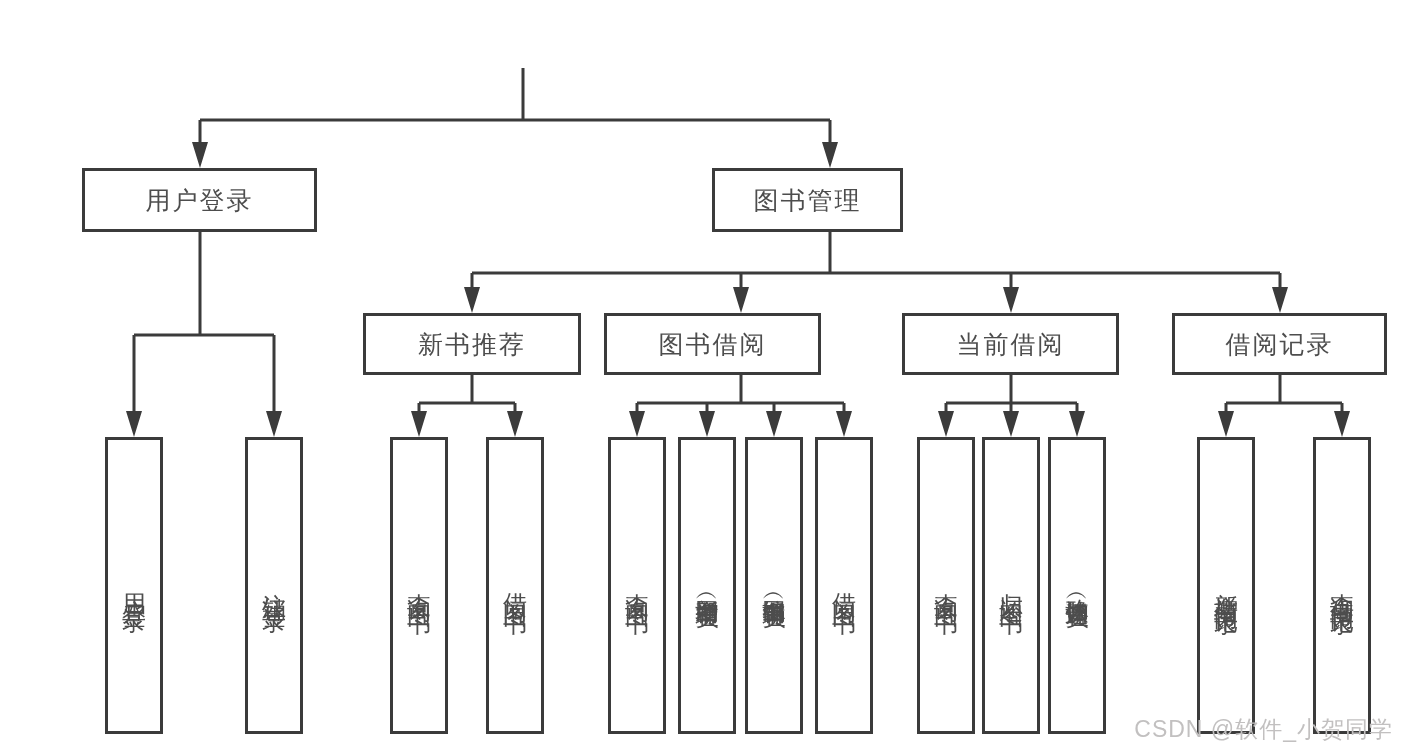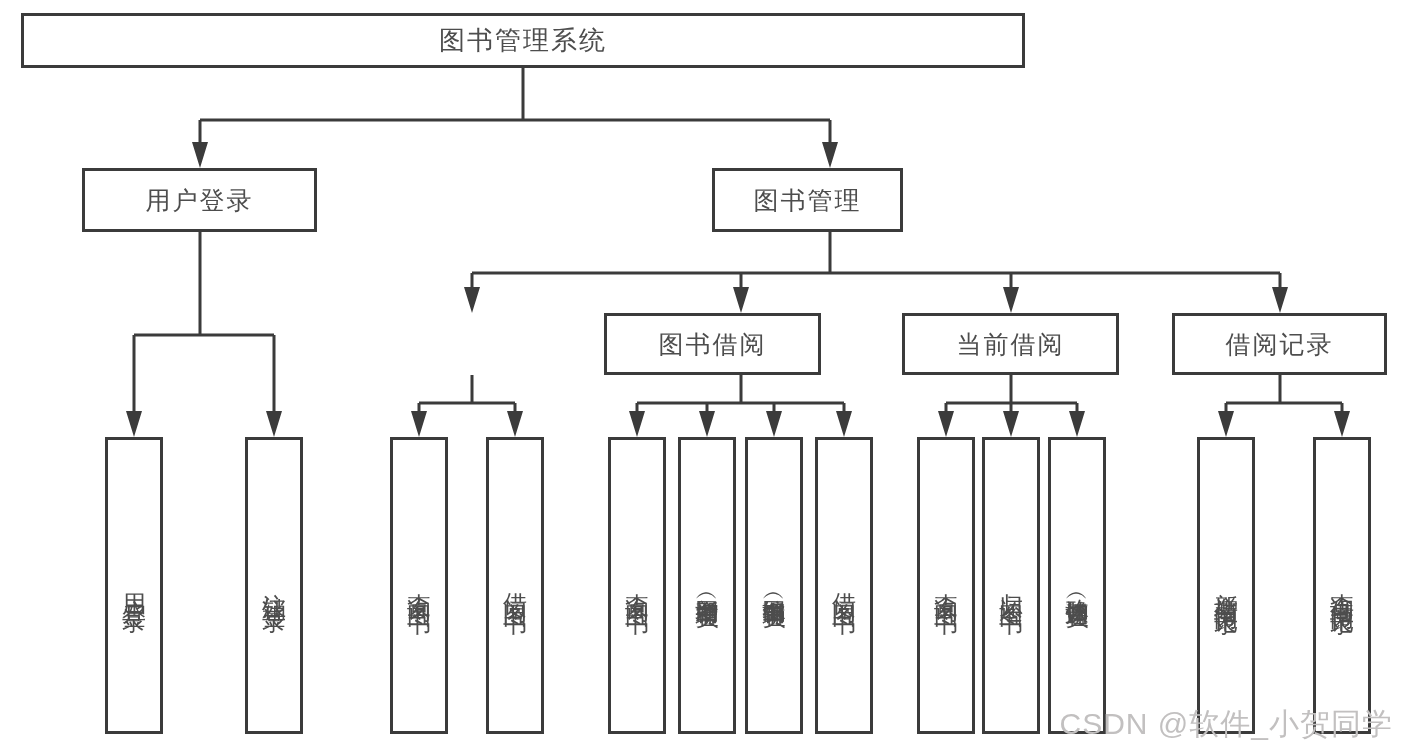--- a/index.html
+++ b/index.html
@@ -74,9 +74,6 @@
       M1218 411L1234 411L1226 437Z M1334 411L1350 411L1342 437Z"></path>
   </svg>
 
-  <div class="node h-node root-node" style="left:21px;top:13px;width:1004px;height:55px;">
-    <span>图书管理系统</span>
-  </div>
 
   <div class="node h-node" style="left:82px;top:168px;width:235px;height:64px;">
     <span>用户登录</span>

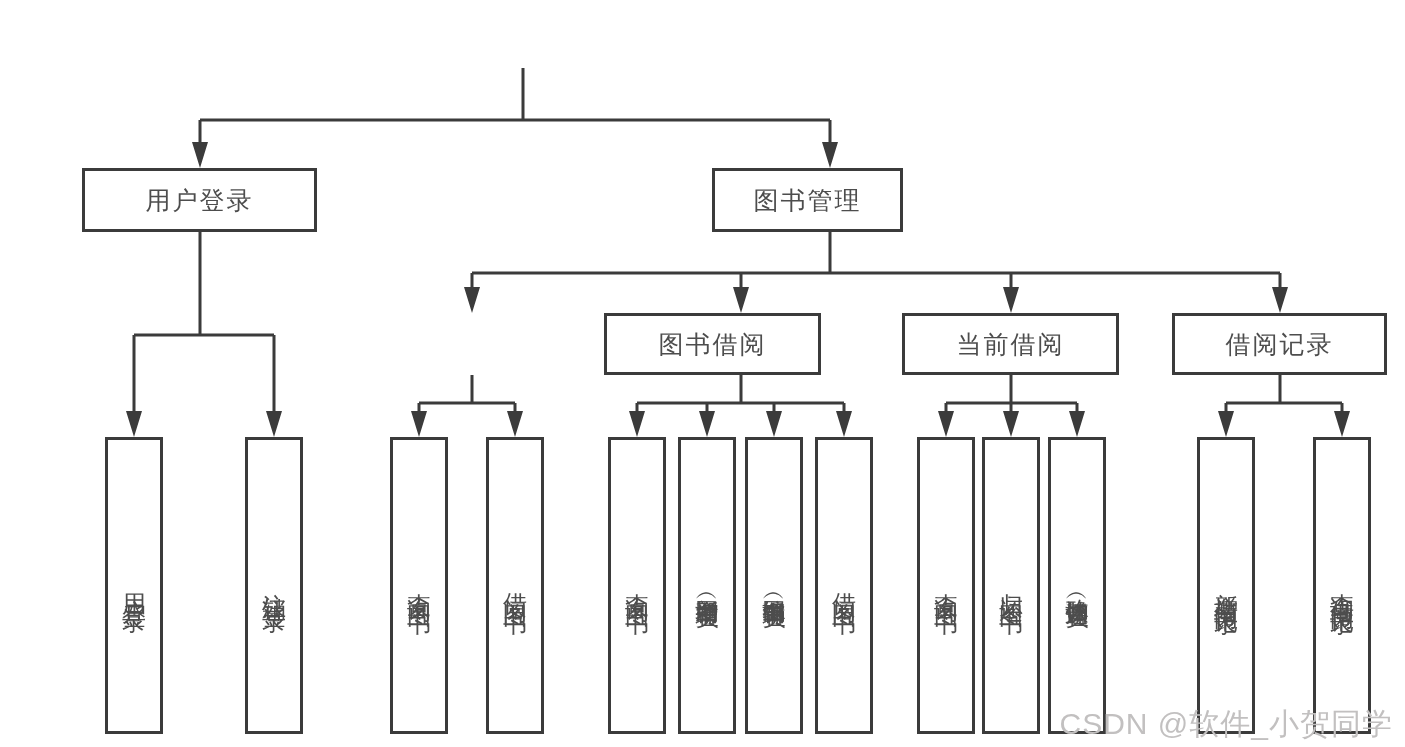--- a/index.html
+++ b/index.html
@@ -82,6 +82,9 @@
     <span>图书管理</span>
   </div>
 
+  <div class="node h-node" style="left:363px;top:313px;width:218px;height:62px;">
+    <span>新书推荐</span>
+  </div>
   <div class="node h-node" style="left:604px;top:313px;width:217px;height:62px;">
     <span>图书借阅</span>
   </div>

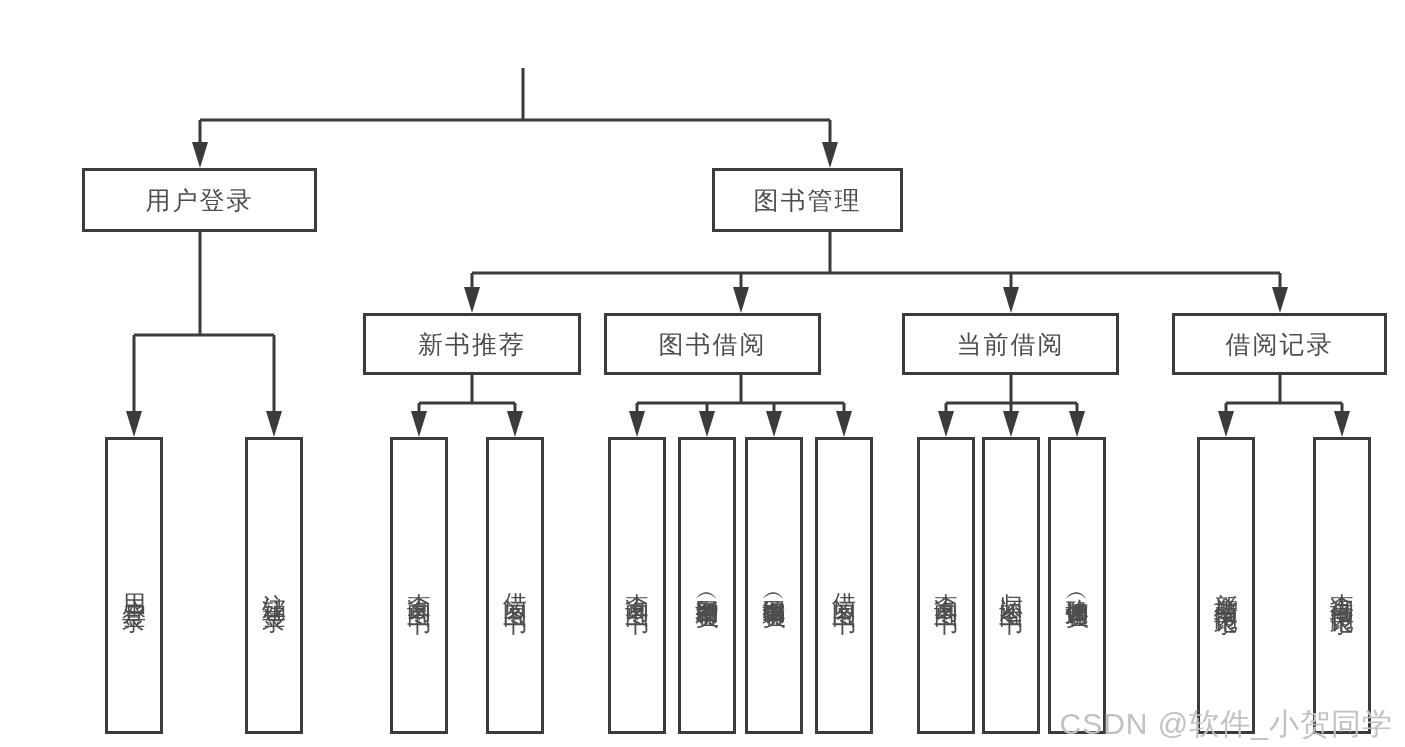--- a/index.html
+++ b/index.html
@@ -44,7 +44,7 @@
     position:absolute;
     right:12px;
     bottom:2px;
-    font-size:30px;
+    font-size:23px;
     color:#c2c0c0;
     letter-spacing:1px;
     white-space:nowrap;

